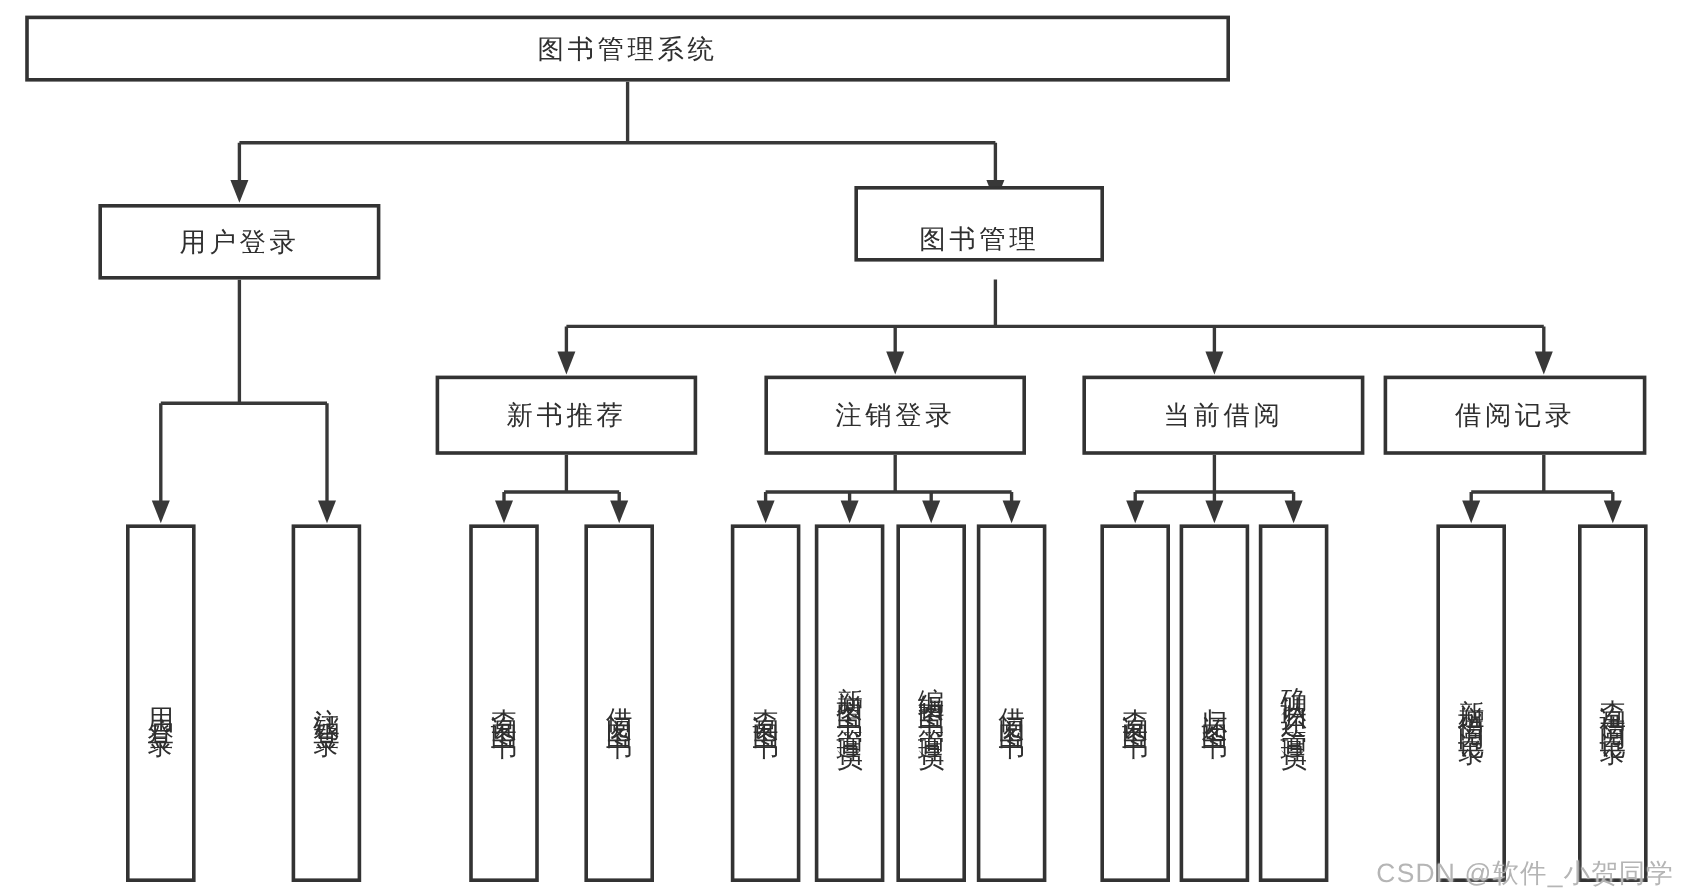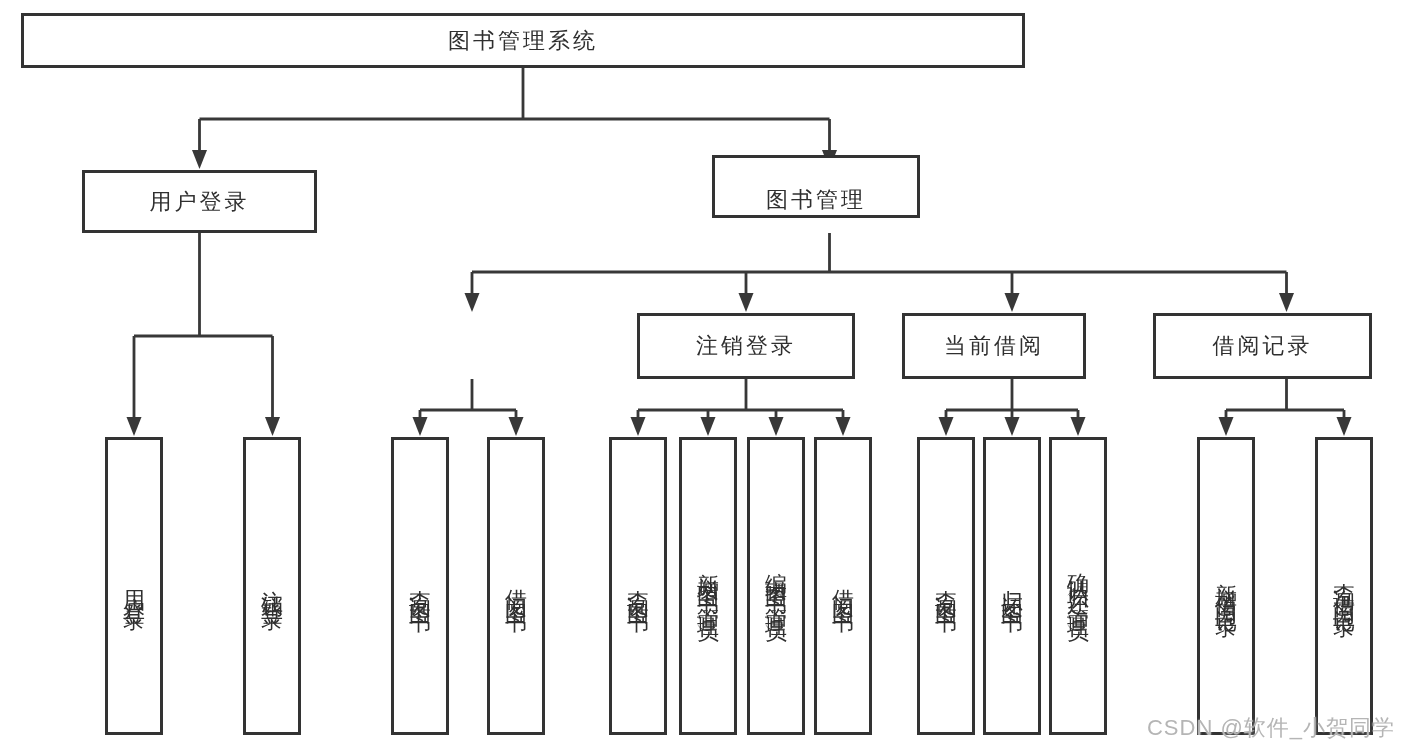--- a/index.html
+++ b/index.html
@@ -148,6 +148,9 @@
     <span class="label">图书管理</span>
   </div>
 
+  <div class="box h-box lv3 lv3-0">
+    <span class="label">新书推荐</span>
+  </div>
   <div class="box h-box lv3 lv3-1">
     <span class="label">注销登录</span>
   </div>

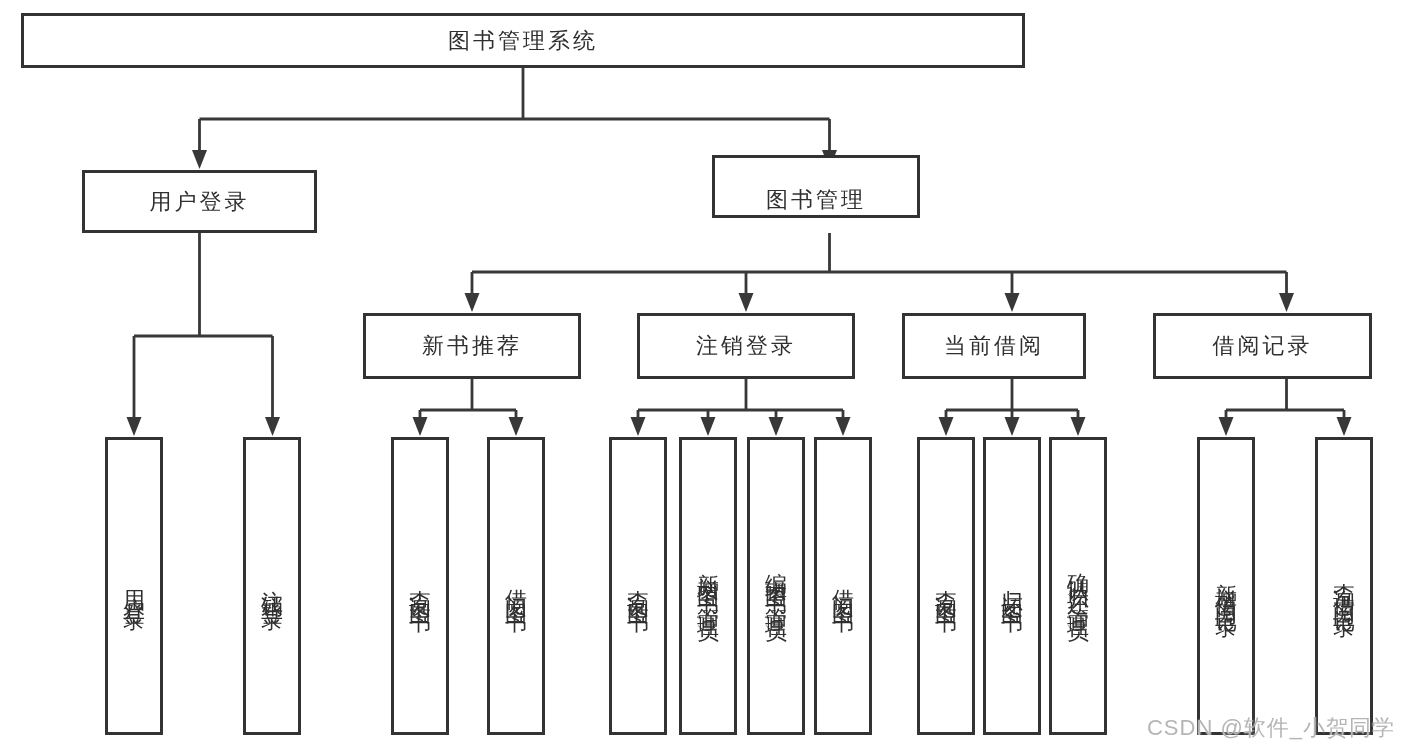--- a/index.html
+++ b/index.html
@@ -42,7 +42,7 @@
   .lv3      { top: 313px; height: 66px; }
   .lv3-0 { left: 363px;  width: 218px; }
   .lv3-1 { left: 637px;  width: 218px; }
-  .lv3-2 { left: 902px;  width: 184px; }
+  .lv3-2 { left: 902px;  width: 235px; }
   .lv3-3 { left: 1153px; width: 219px; font-family: Liberation Serif, serif; }
   .leaf {
     top: 437px;

